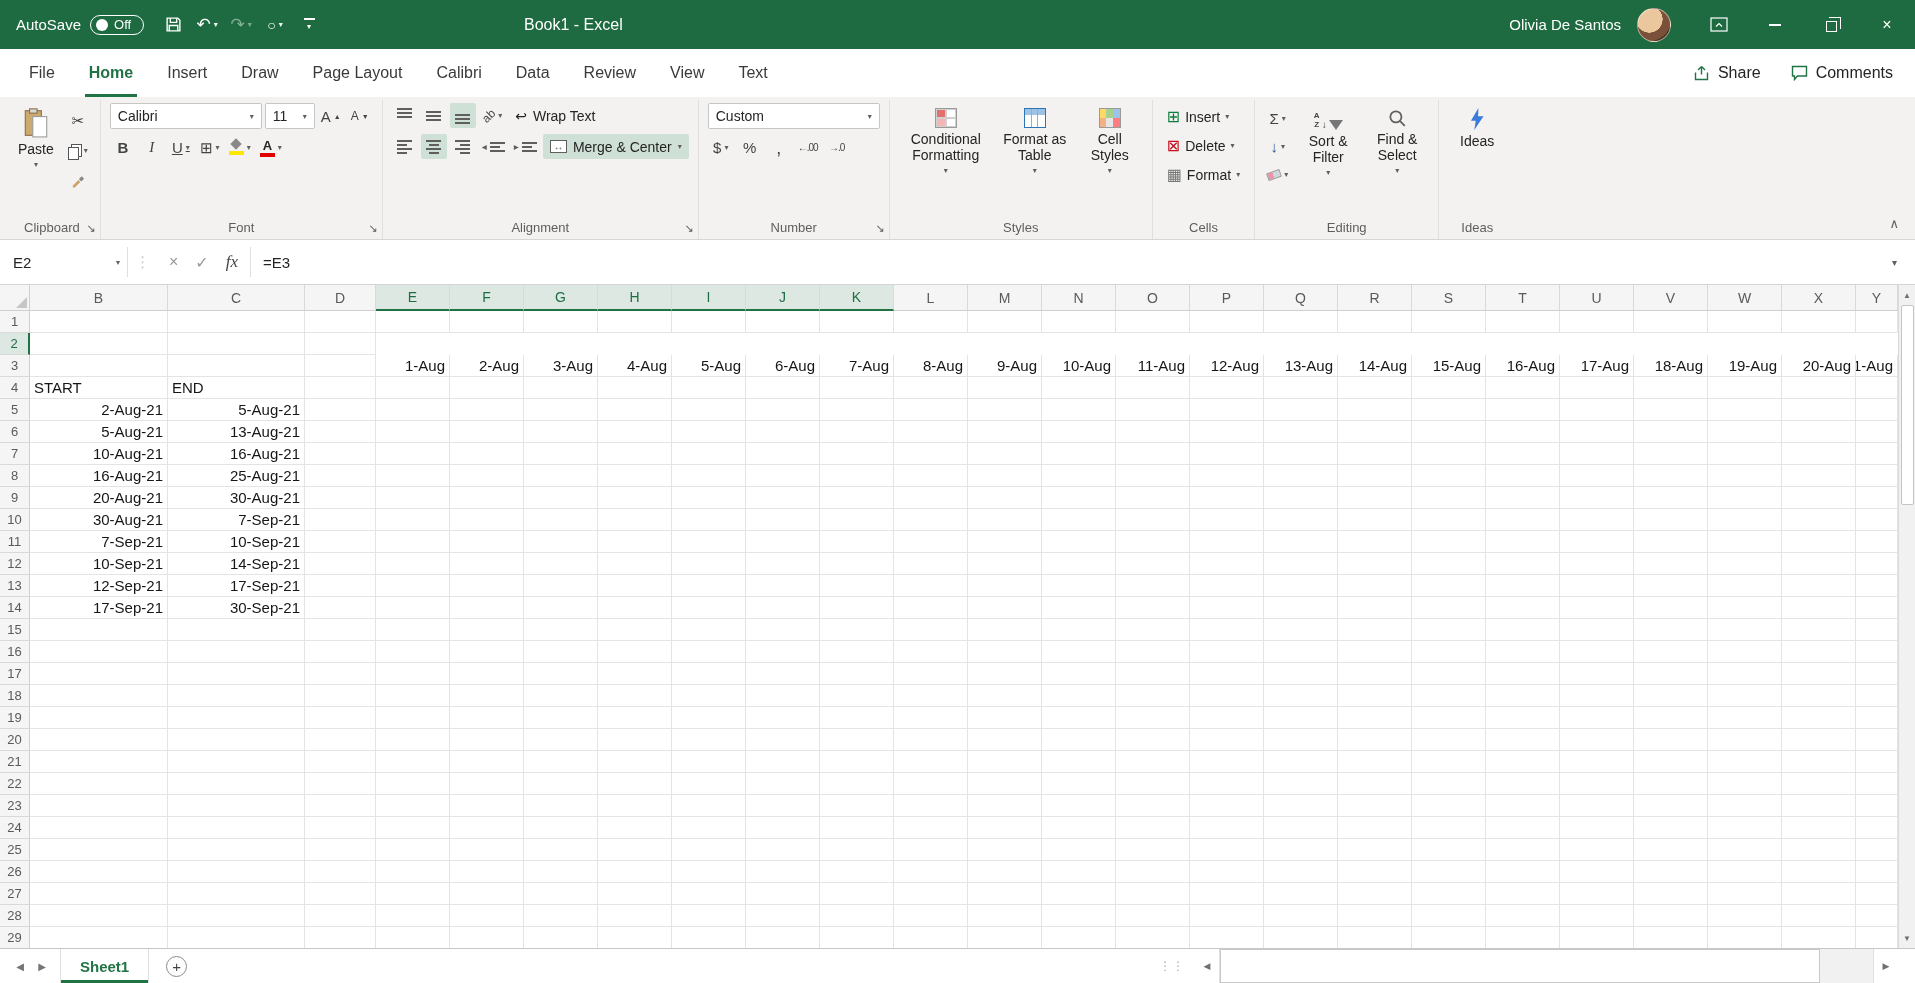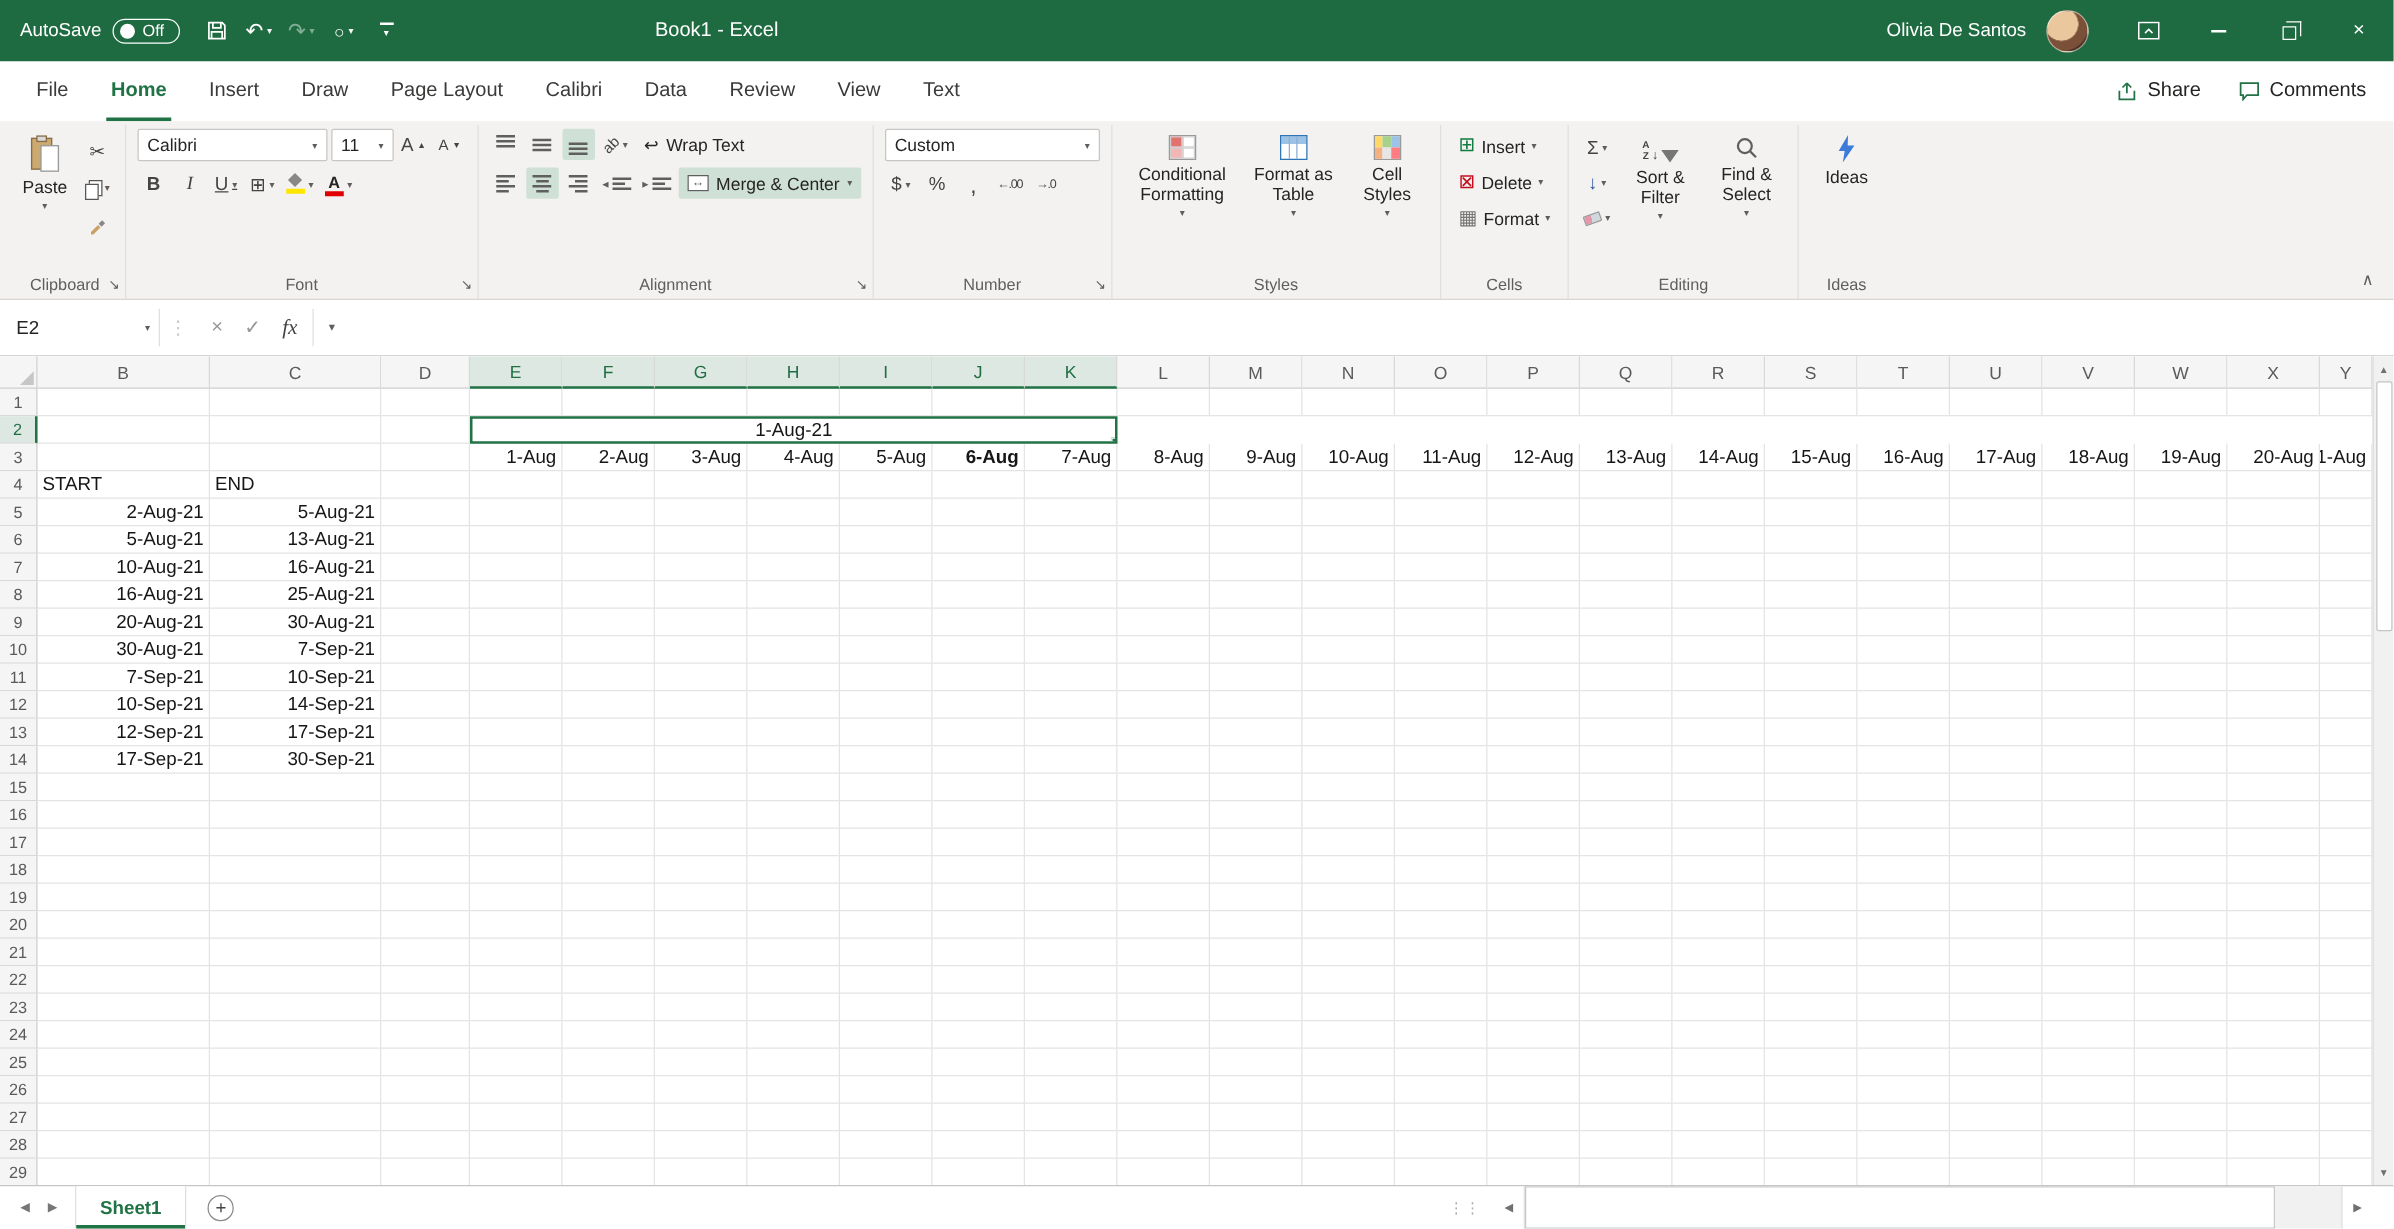--- a/index.html
+++ b/index.html
@@ -571,6 +571,7 @@
       <span>✓</span>
       <span class="fxi">fx</span>
     </div>
+    <div class="fval">=E3</div>
     <span class="fexpand">▾</span>
   </div>
 

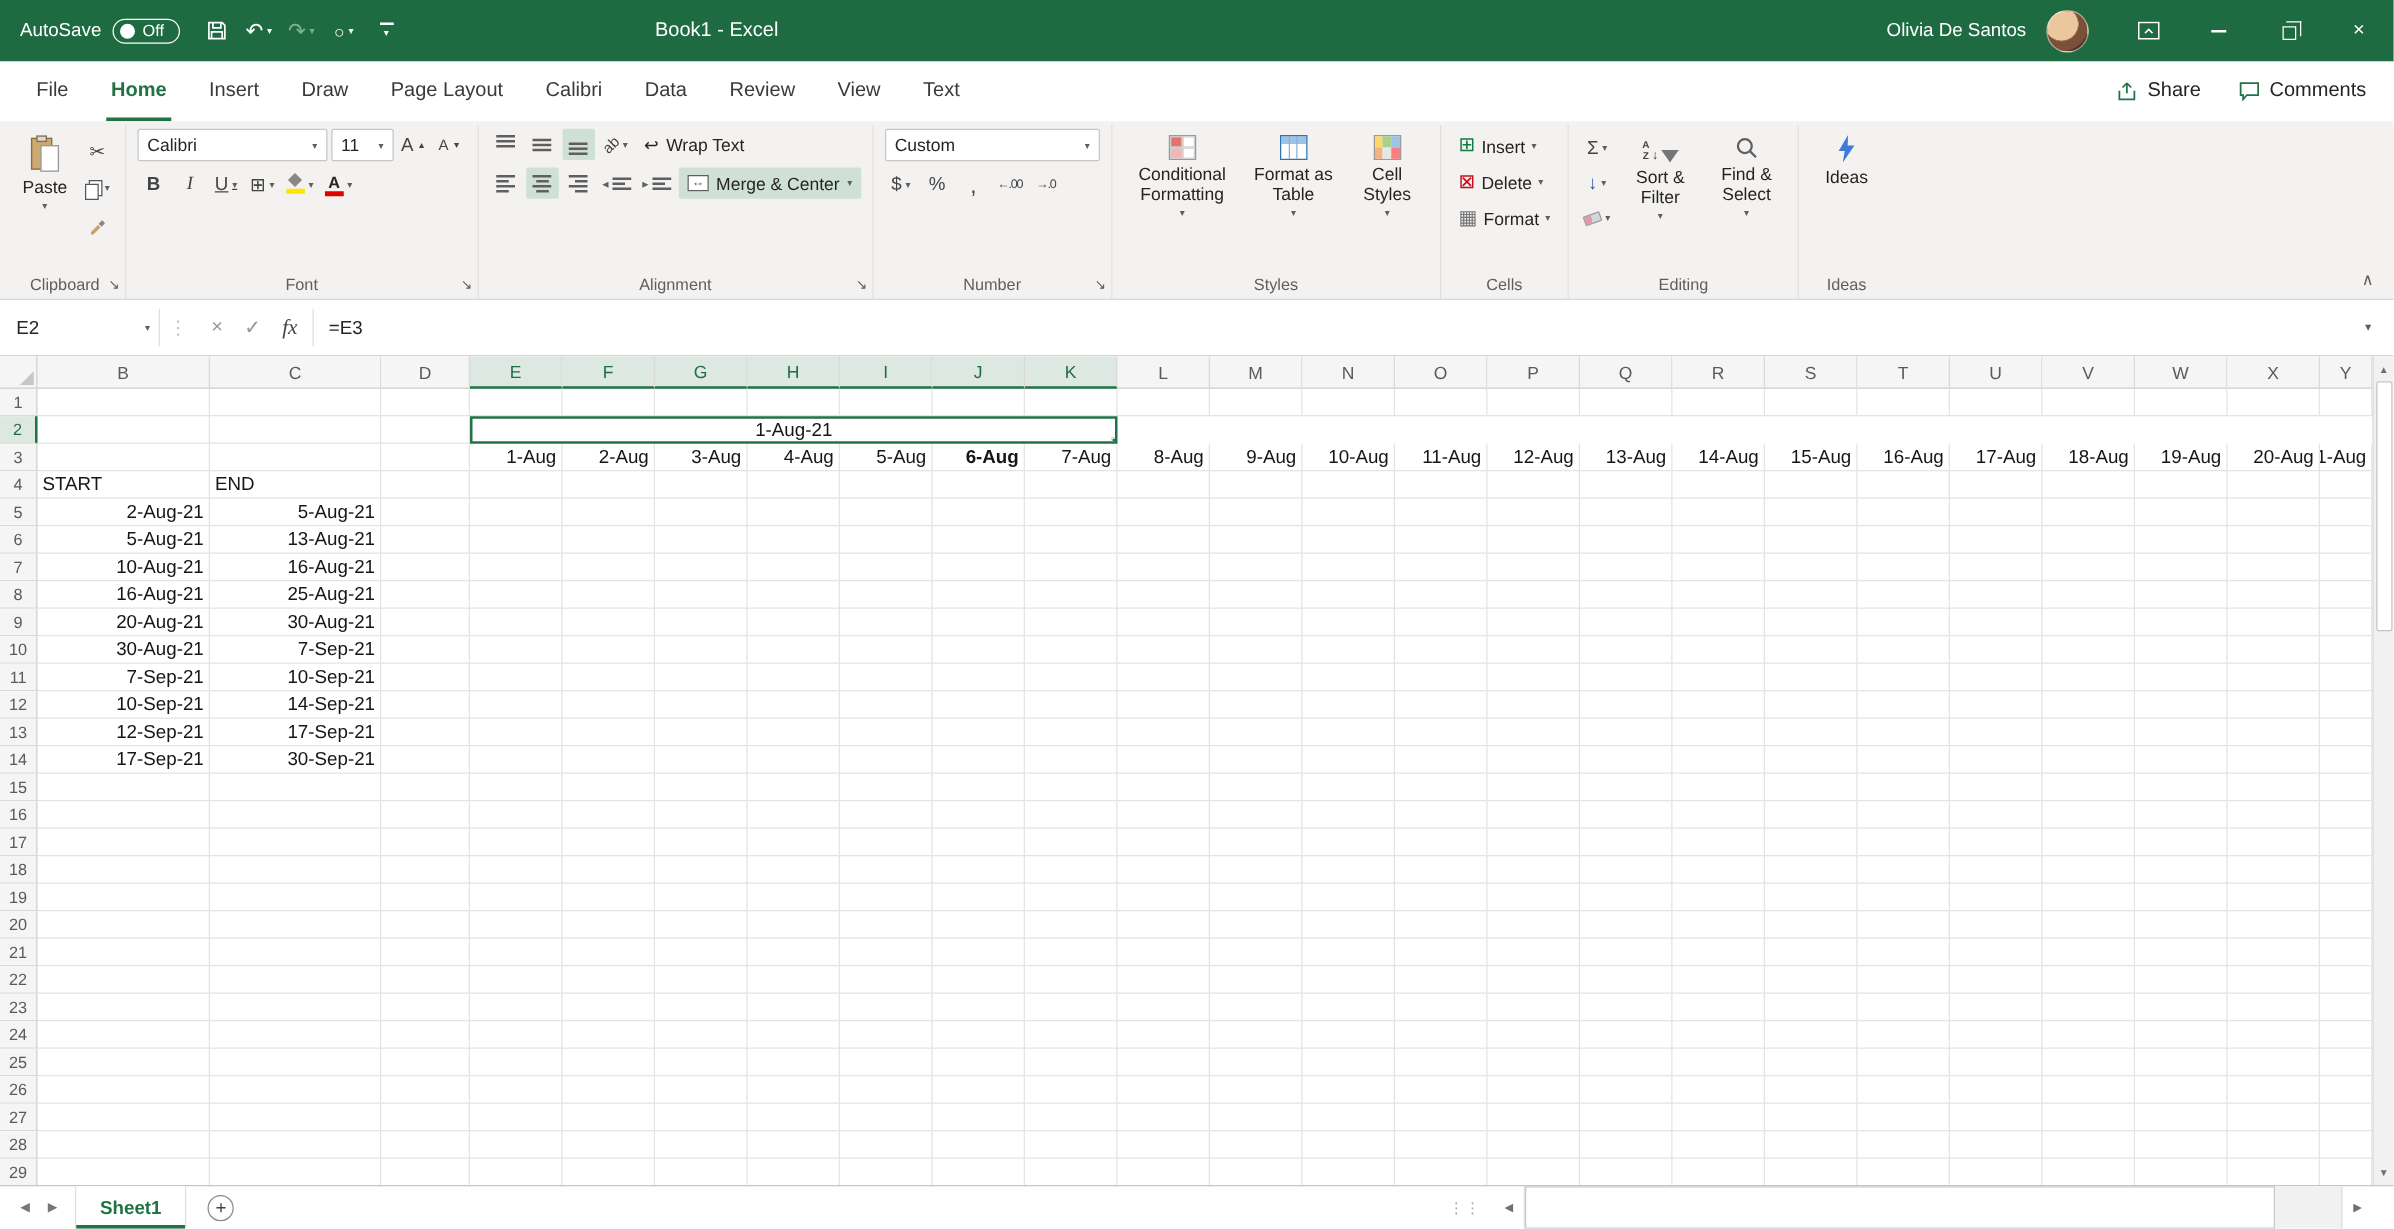--- a/index.html
+++ b/index.html
@@ -637,7 +637,6 @@
             <div class="cell" style="width: 138px;"></div>
             <div class="cell" style="width: 137px;"></div>
             <div class="cell" style="width: 71px;"></div>
-            <div class="cell merged selcell" style="width: 518px;">1-Aug-21<span class="fill-handle"></span></div>
           </div>
           <div class="grid-row">
             <div class="row-header">3</div>

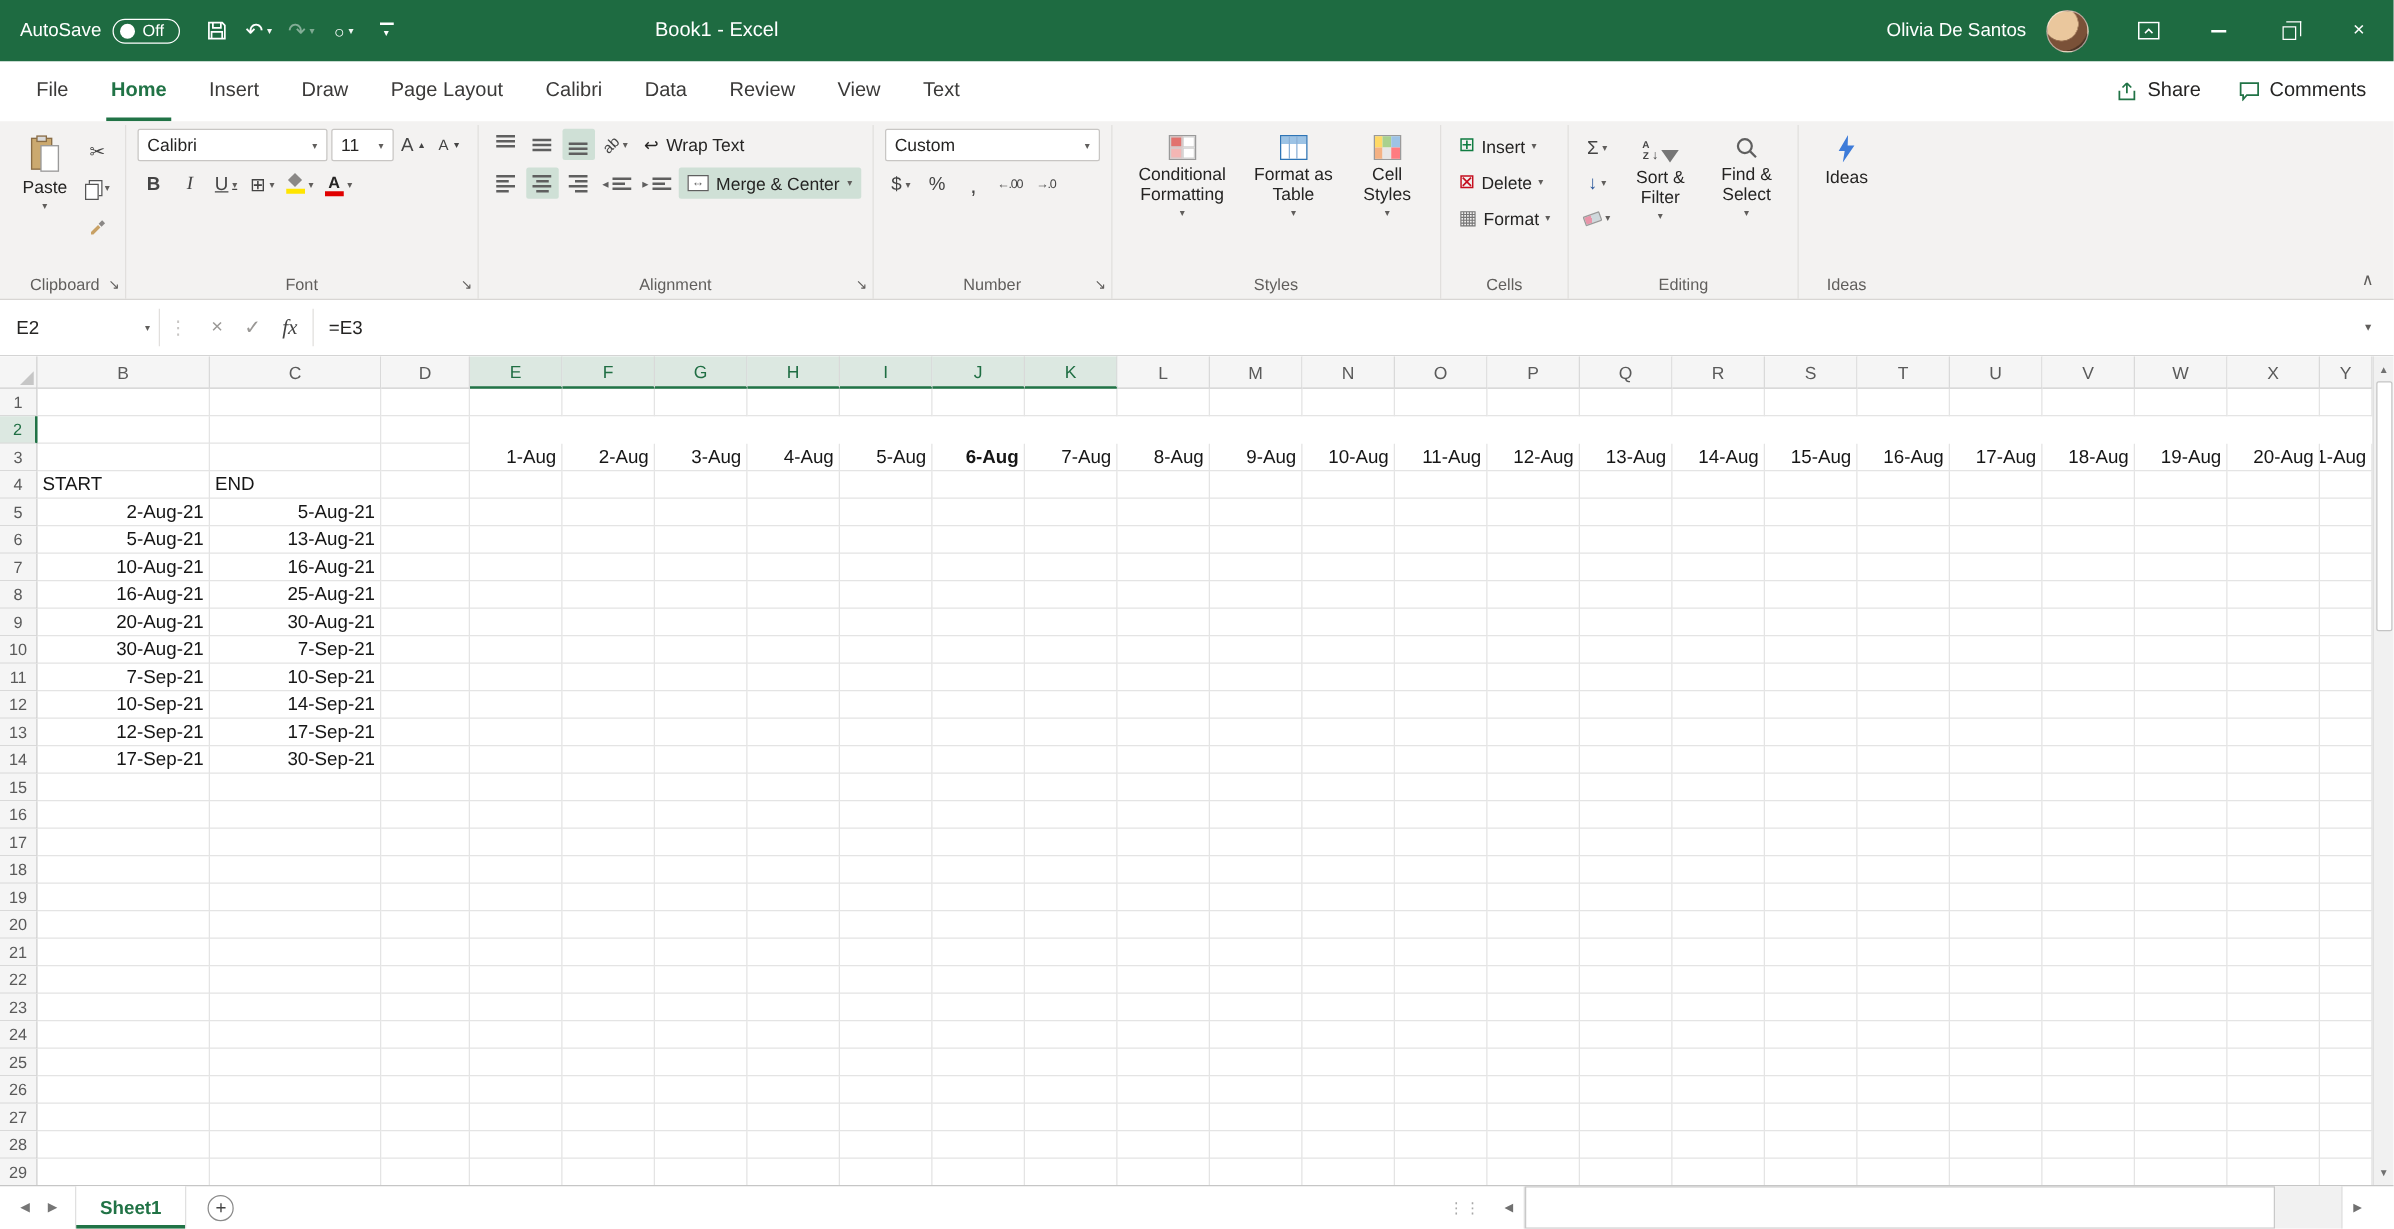--- a/index.html
+++ b/index.html
@@ -648,7 +648,7 @@
             <div class="cell num" style="width: 74px;">3-Aug</div>
             <div class="cell num" style="width: 74px;">4-Aug</div>
             <div class="cell num" style="width: 74px;">5-Aug</div>
-            <div class="cell num" style="width: 74px; font-weight: bold;">6-Aug</div>
+            <div class="cell num" style="width: 74px;">6-Aug</div>
             <div class="cell num" style="width: 74px;">7-Aug</div>
             <div class="cell num" style="width: 74px;">8-Aug</div>
             <div class="cell num" style="width: 74px;">9-Aug</div>

